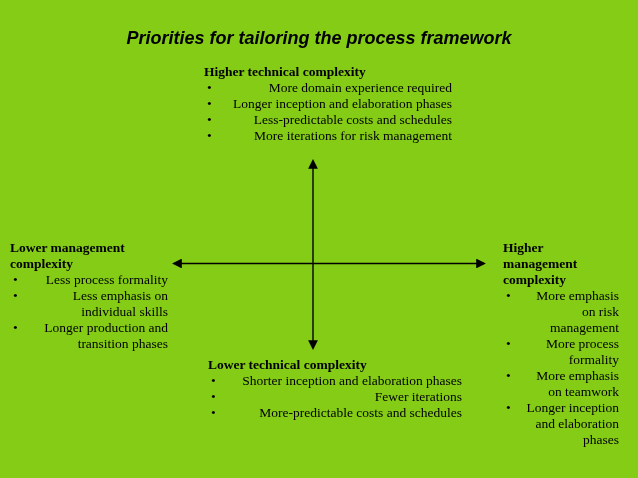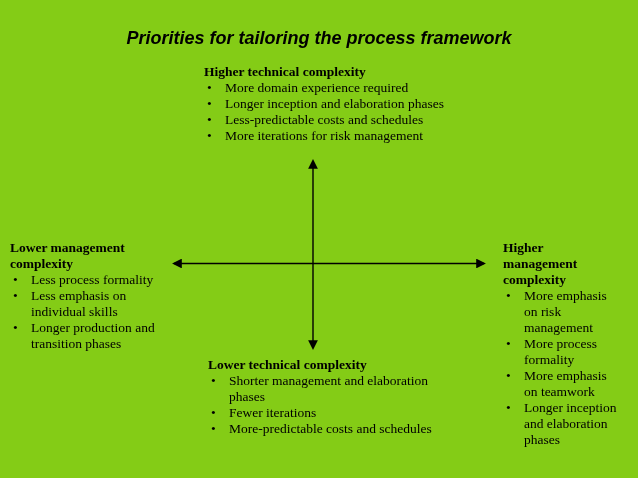--- a/index.html
+++ b/index.html
@@ -46,6 +46,7 @@
     list-style: none;
     margin: 0;
     padding: 0;
+    text-align: right;
   }
   .quad-block li {
     position: relative;

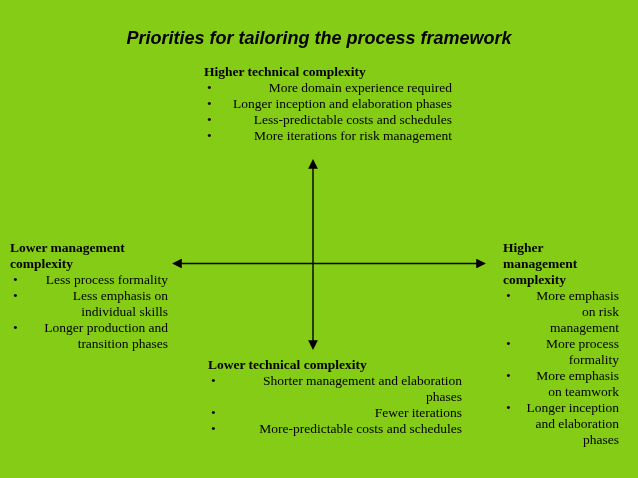--- a/index.html
+++ b/index.html
@@ -112,7 +112,7 @@
   <div class="quad-block q-bottom">
     <h3>Lower technical complexity</h3>
     <ul>
-      <li>Shorter management and elaboration phases</li>
+      <li>Shorter inception and elaboration phases</li>
       <li>Fewer iterations</li>
       <li>More-predictable costs and schedules</li>
     </ul>

